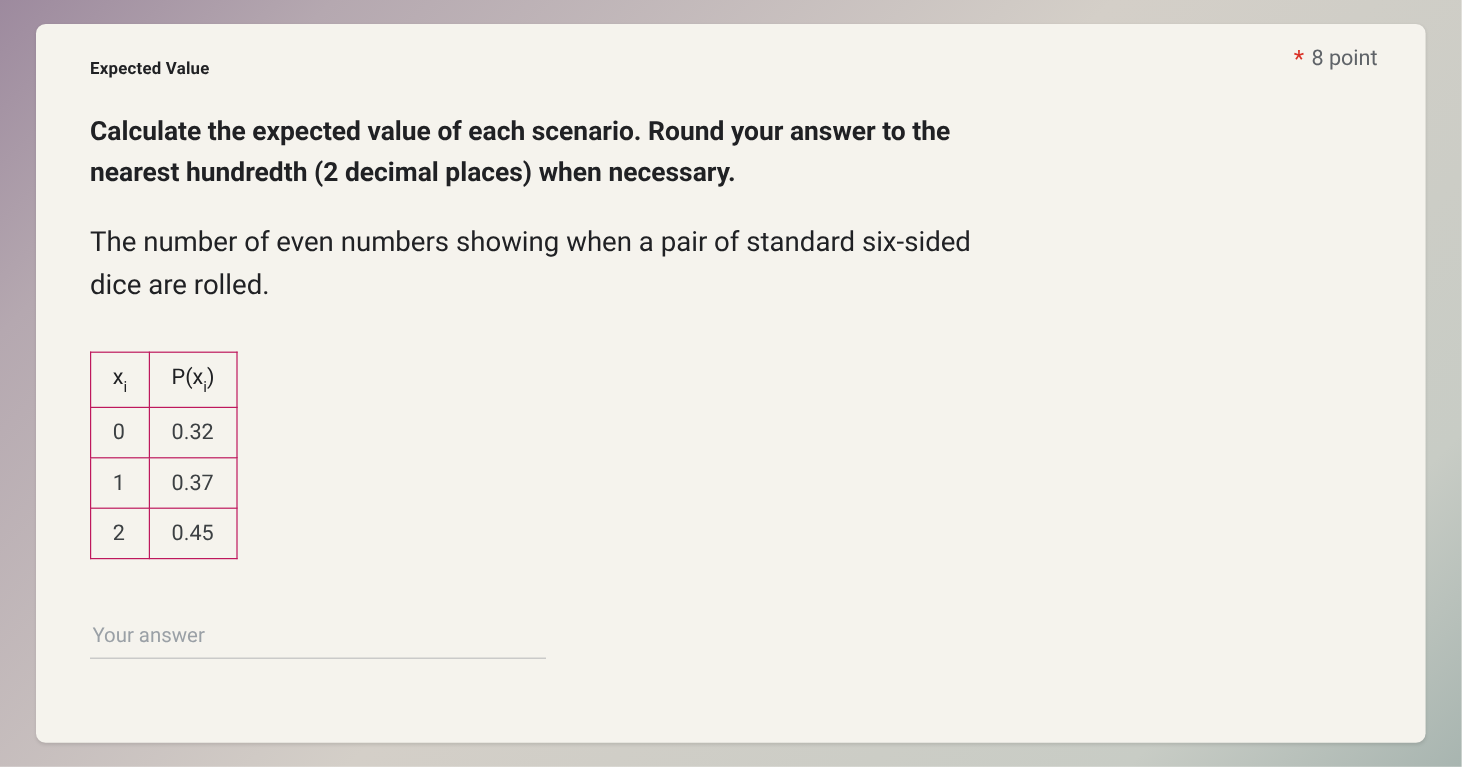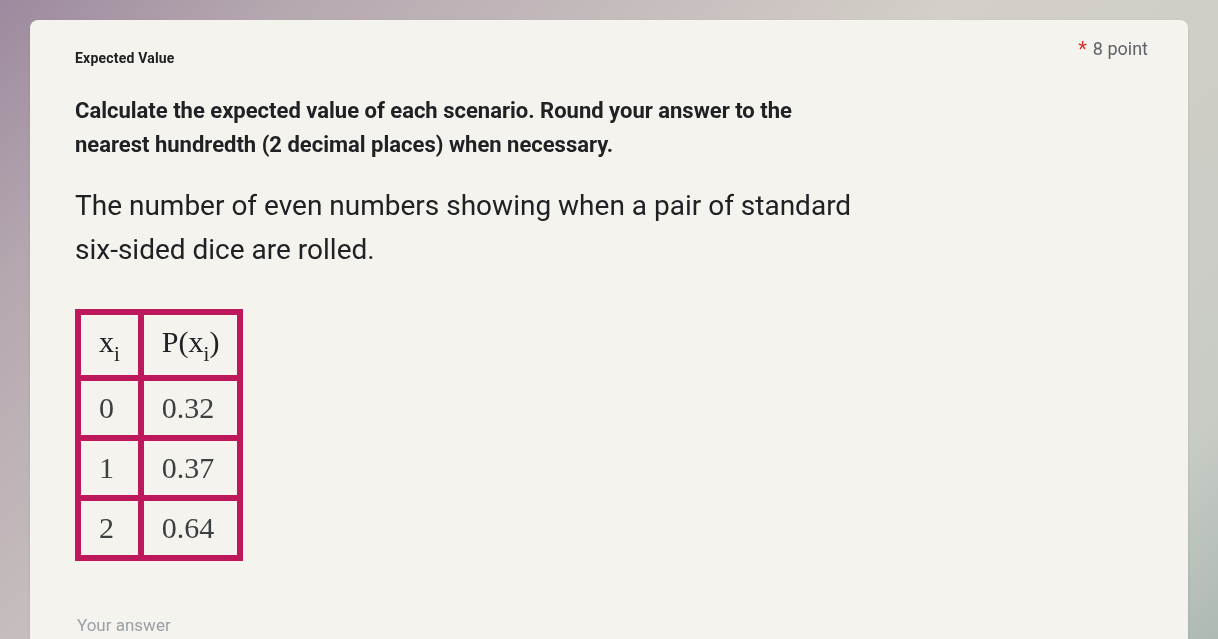--- a/index.html
+++ b/index.html
@@ -54,7 +54,7 @@
       font-weight: bold;
     }
     .scenario {
-      font-size: 28px;
+      font-size: 23px;
       color: #202124;
       line-height: 1.55;
       max-width: 780px;

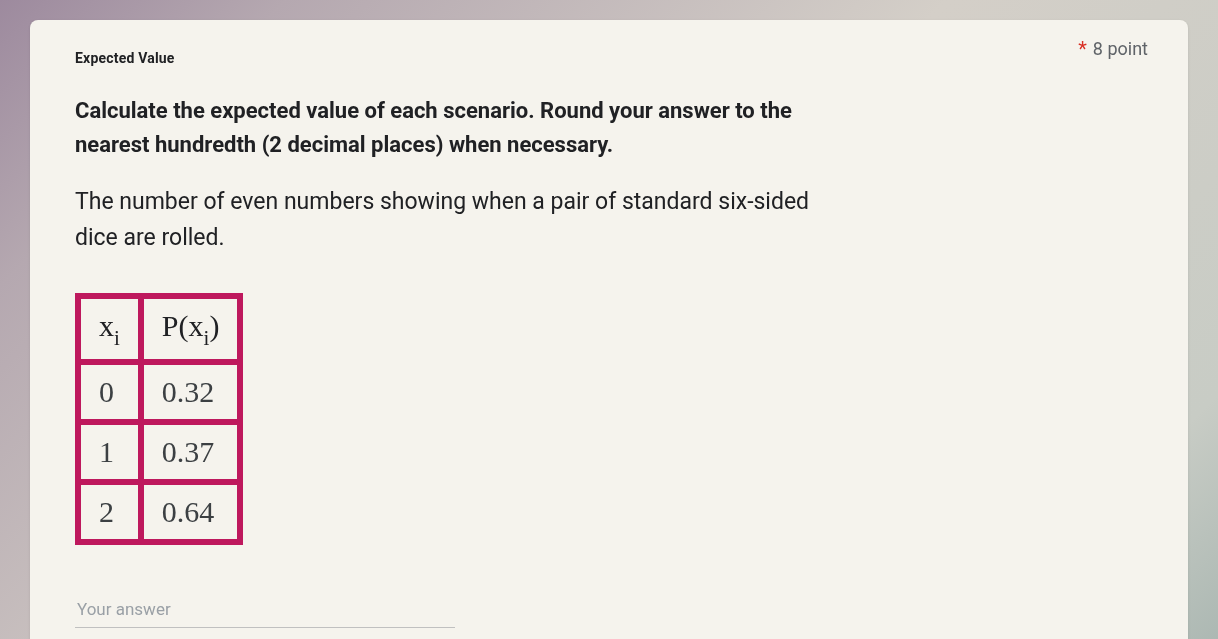--- a/index.html
+++ b/index.html
@@ -66,13 +66,12 @@
       background: #f5f3ed;
     }
     .prob-table td, .prob-table th {
-      border: 6px solid #be185d;
+      border: 1px solid #be185d;
       padding: 10px 18px;
-      font-size: 30px;
+      font-size: 18px;
       color: #3c4043;
       text-align: left;
       font-weight: 400;
-      font-family: Liberation Serif, serif;
     }
     .prob-table th {
       font-weight: 400;

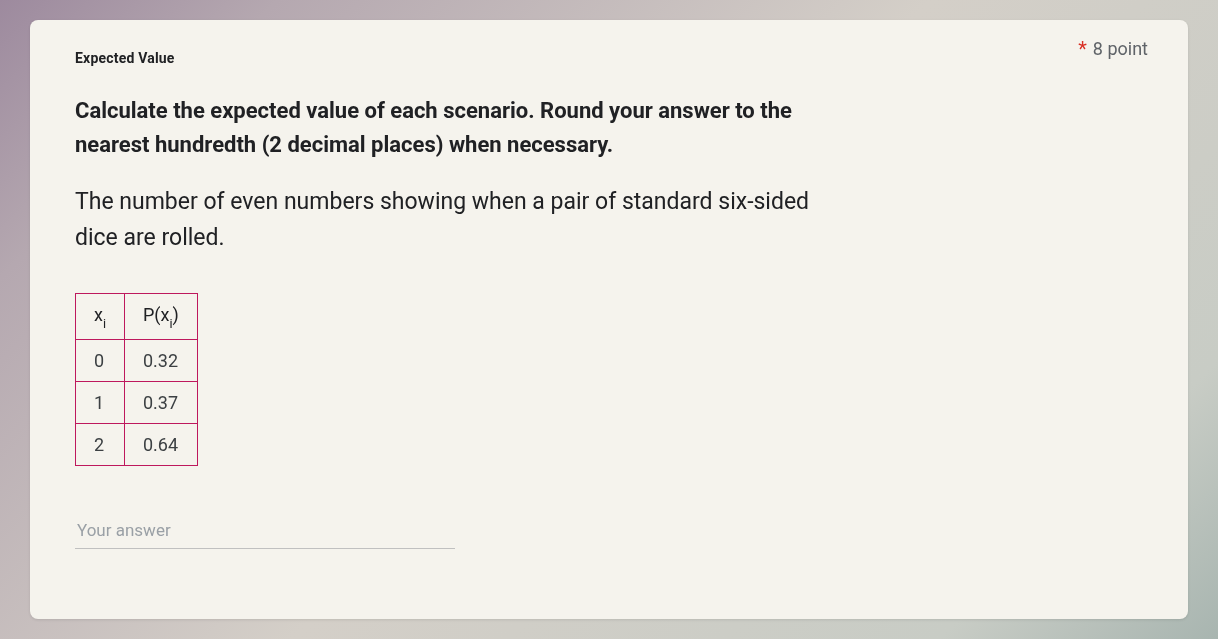--- a/index.html
+++ b/index.html
@@ -131,7 +131,7 @@
     </tr>
     <tr>
       <td>2</td>
-      <td>0.64</td>
+      <td>0.45</td>
     </tr>
   </tbody>
     </table>

